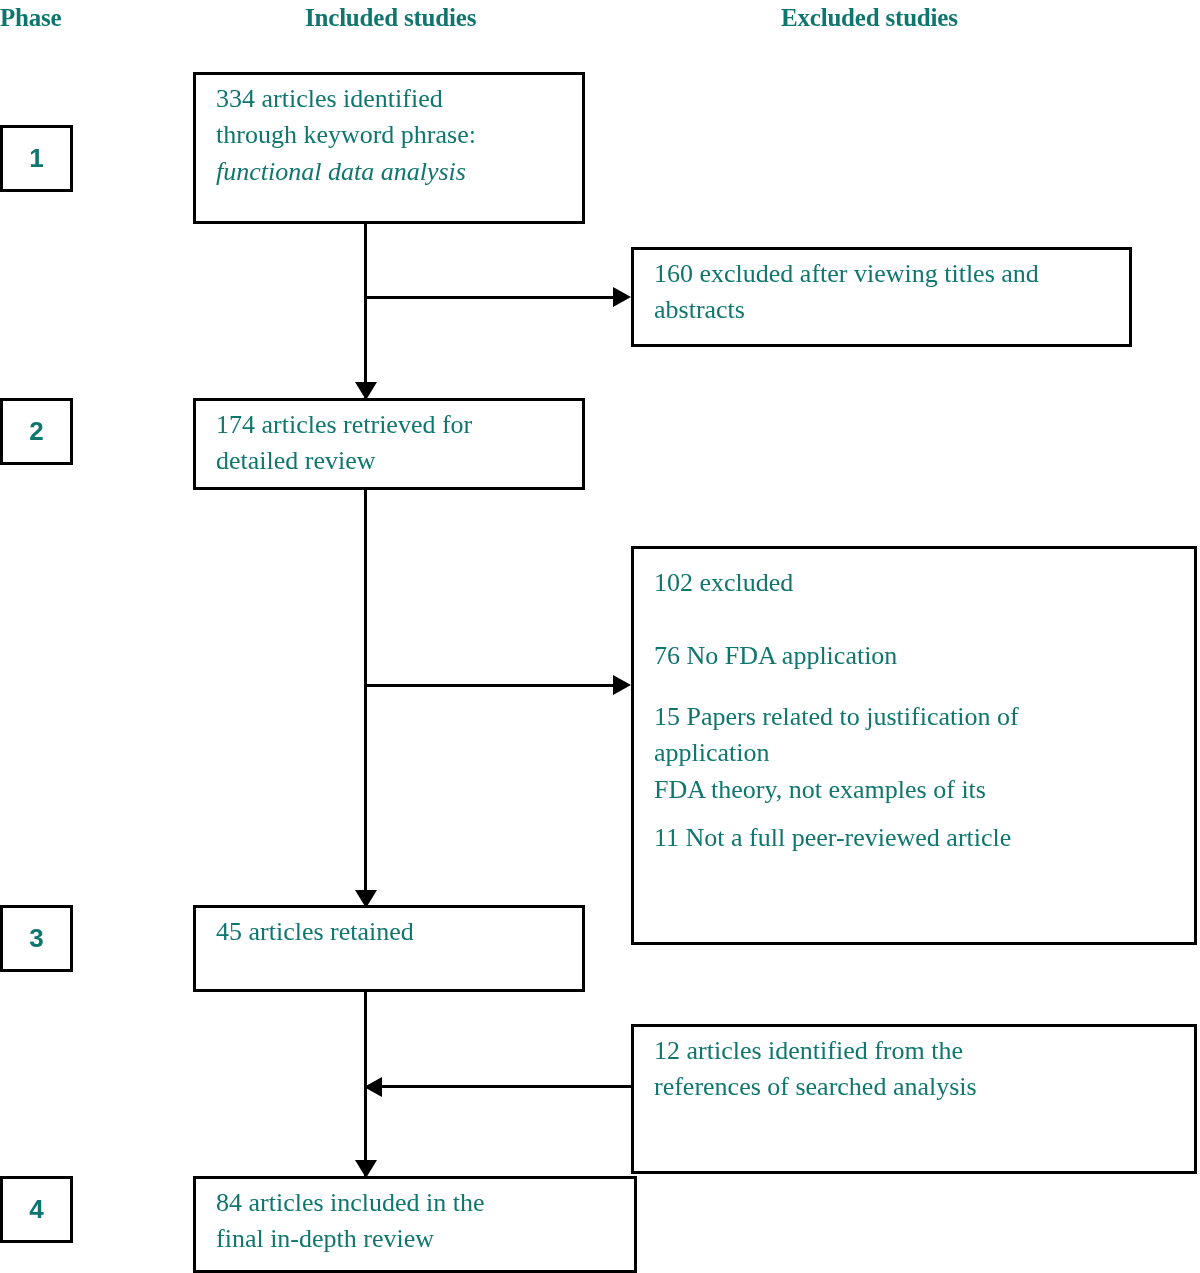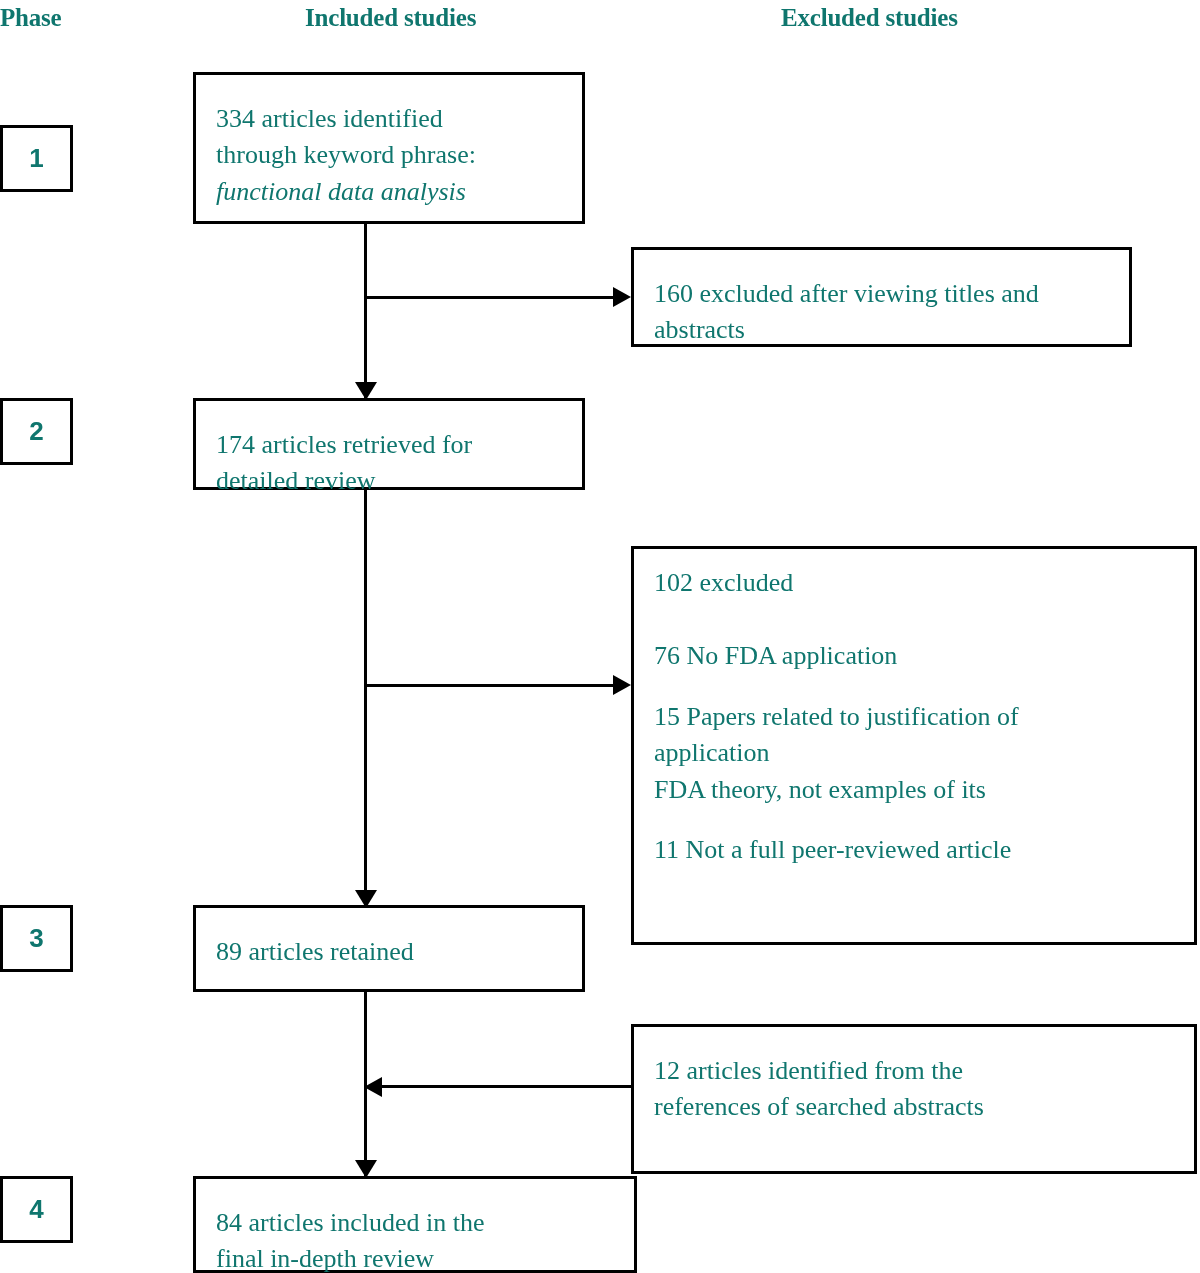--- a/index.html
+++ b/index.html
@@ -40,7 +40,7 @@
   .box-text {
     font-size: 26px;
     line-height: 1.40;
-    padding: 26px 0 0 20px;
+    padding: 6px 0 0 20px;
   }
   .box-text .ital { font-style: italic; }
 

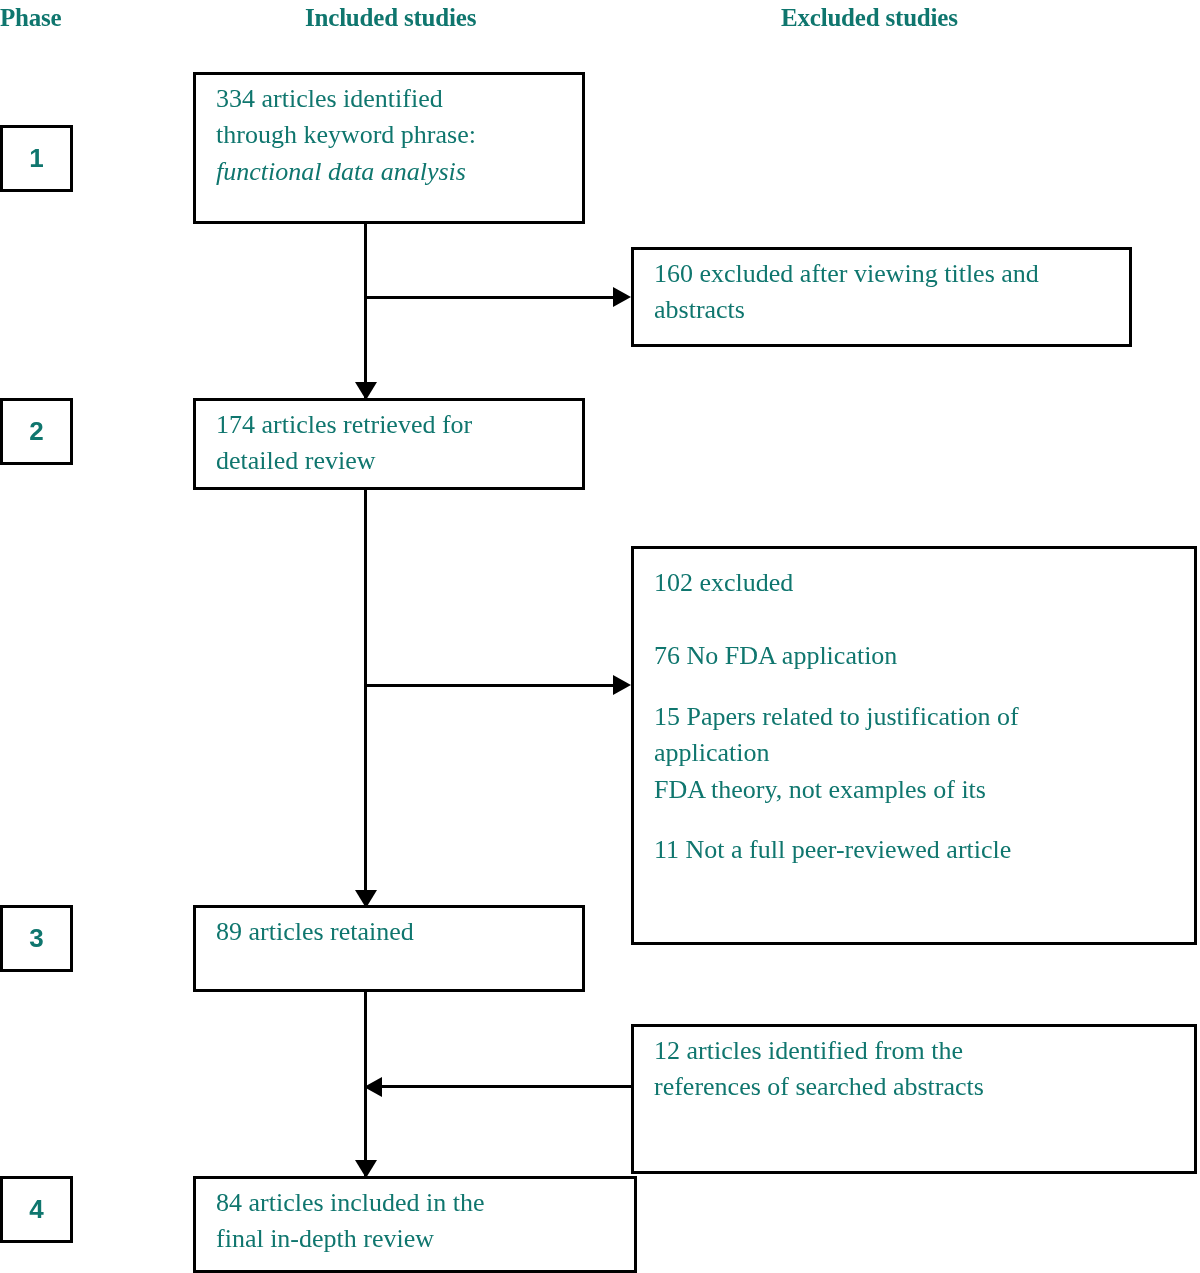--- a/index.html
+++ b/index.html
@@ -153,7 +153,7 @@
     <div class="box-text" style="padding-top:16px;">
       <div style="margin-bottom:37px;">102 excluded</div>
       <div style="margin-bottom:24px;">76 No FDA application</div>
-      <div style="margin-bottom:24px;">
+      <div style="margin-bottom:12px;">
         <div>15 Papers related to justification of</div>
         <div>application</div>
         <div>FDA theory, not examples of its</div>

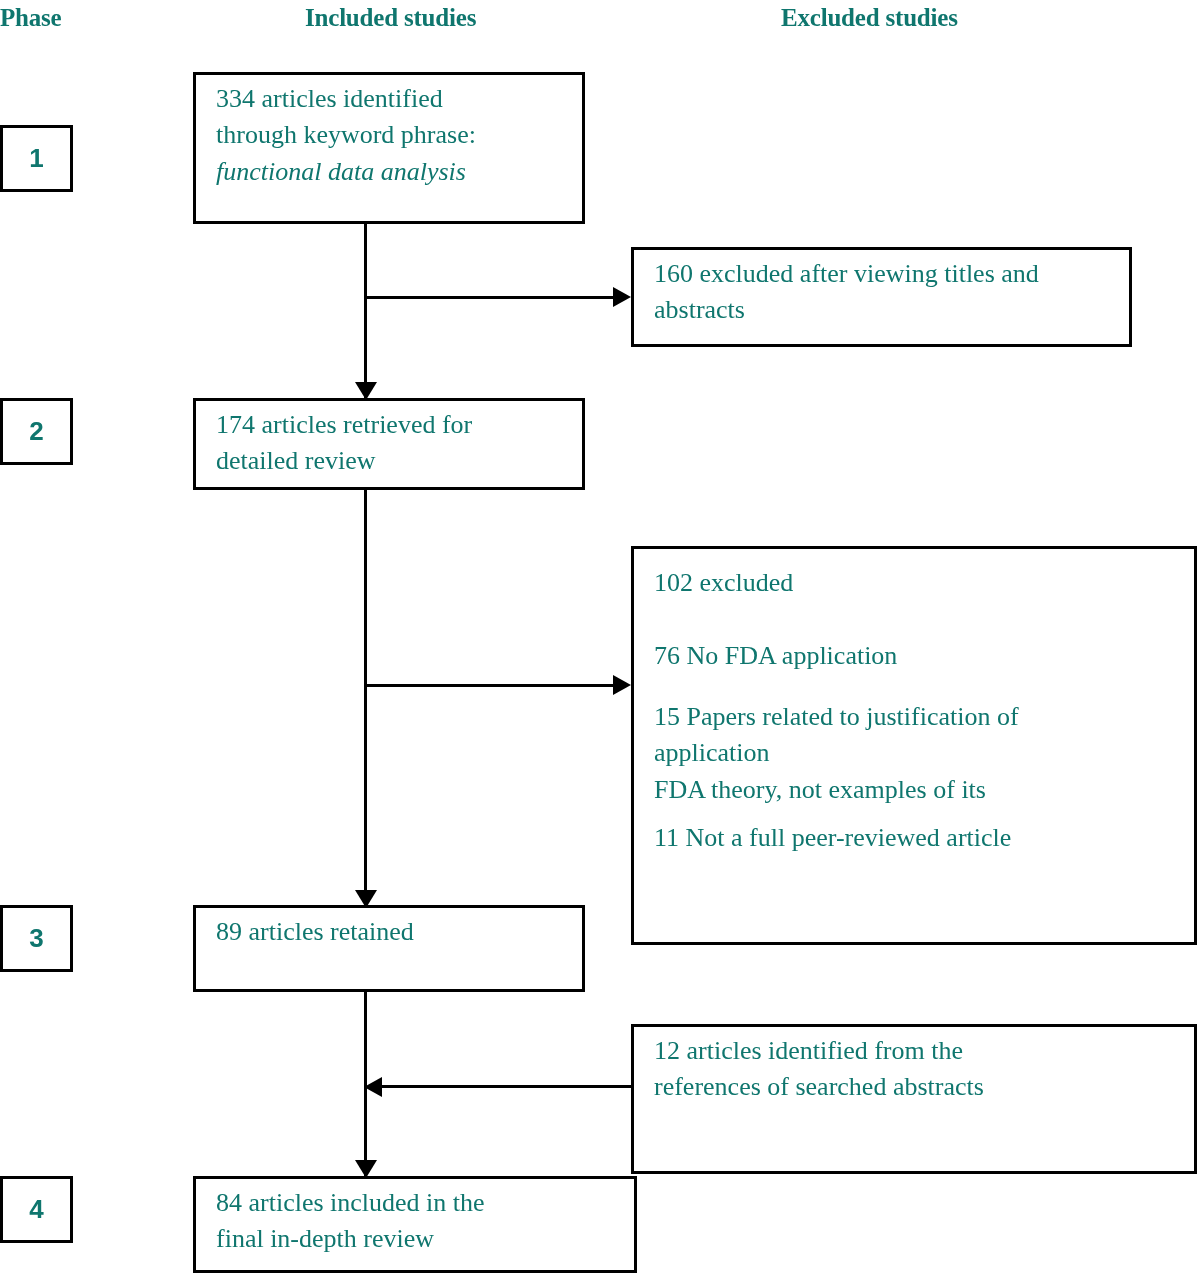--- a/index.html
+++ b/index.html
@@ -164,7 +164,7 @@
 
   <div class="box" style="left:193px; top:905px; width:392px; height:87px;">
     <div class="box-text">
-      <div>89 articles retained</div>
+      <div>45 articles retained</div>
     </div>
   </div>
 

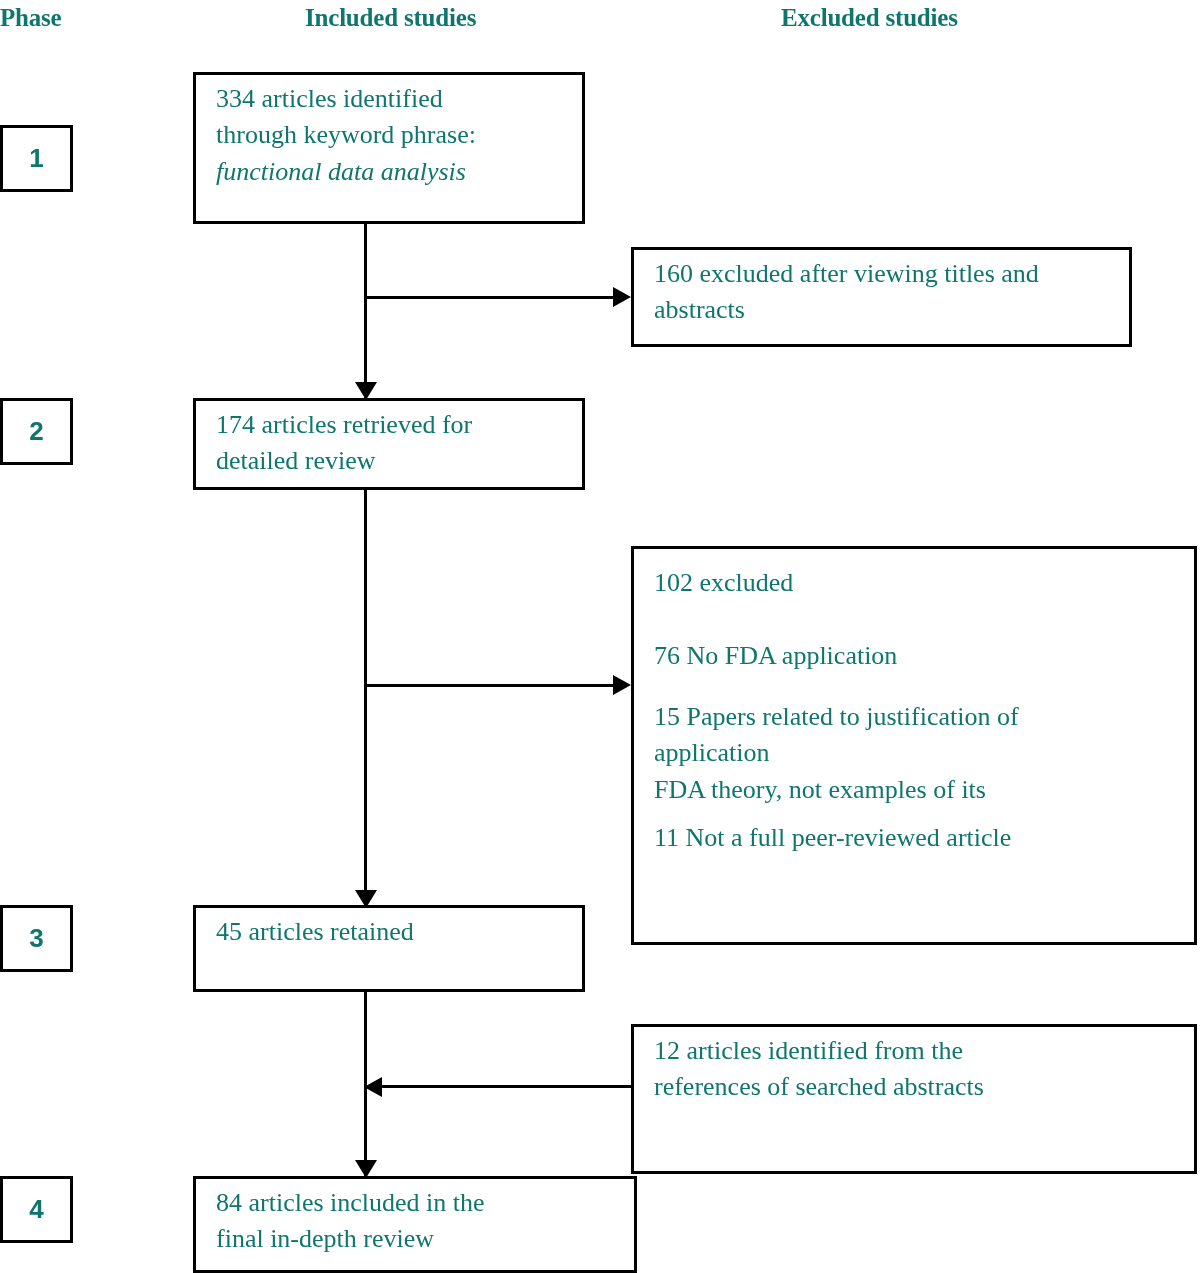--- a/index.html
+++ b/index.html
@@ -176,7 +176,7 @@
   <div class="box" style="left:631px; top:1024px; width:566px; height:150px;">
     <div class="box-text">
       <div>12 articles identified from the</div>
-      <div>references of searched abstracts</div>
+      <div>references of searched analysis</div>
     </div>
   </div>
 

